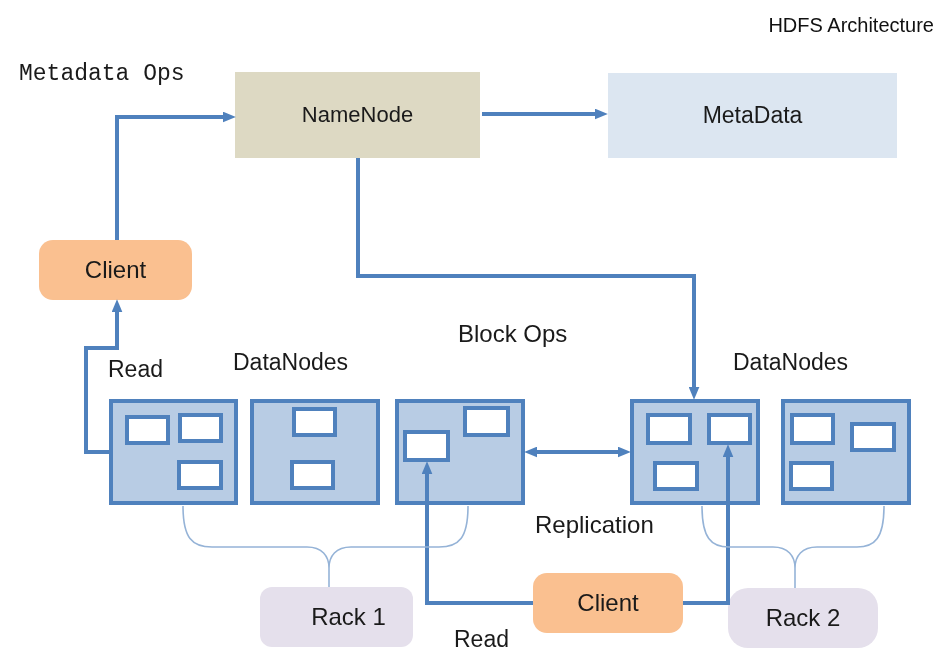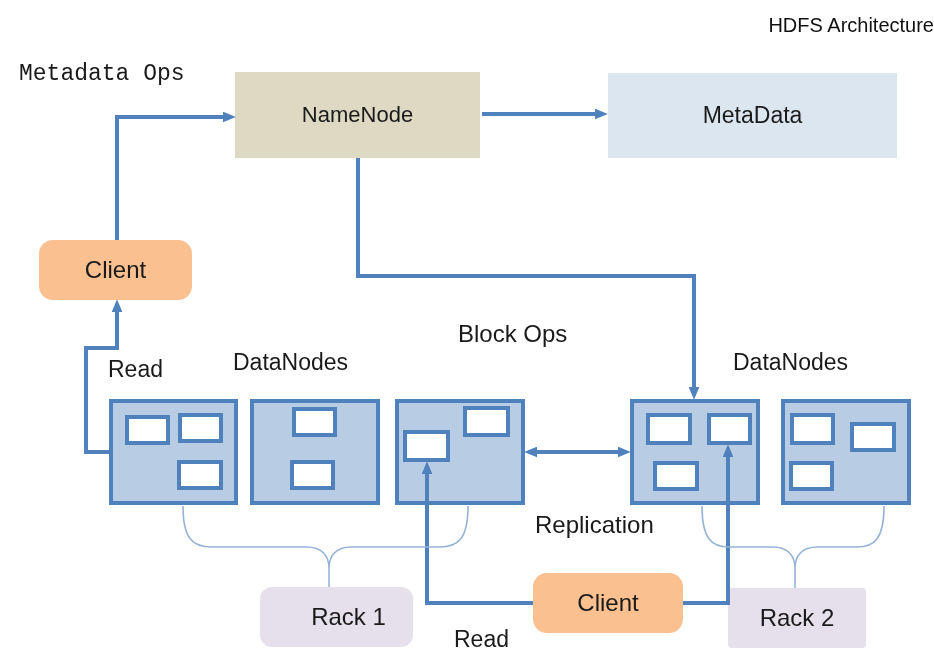--- a/index.html
+++ b/index.html
@@ -20,7 +20,7 @@
   #client-read  { left:39px;  top:240px; width:153px; height:60px; background:var(--client-fill); border-radius:14px; font-size:24px; }
   #client-write { left:533px; top:573px; width:150px; height:60px; background:var(--client-fill); border-radius:14px; font-size:24px; z-index:3; }
   #rack1 { left:260px; top:587px; width:153px; height:60px; background:var(--rack-fill); border-radius:12px; font-size:24px;padding-left:24px; }
-  #rack2 { left:728px; top:588px; width:138px; height:60px; background:var(--rack-fill); border-radius:4px; font-size:24px; }
+  #rack2 { left:728px; top:588px; width:150px; height:60px; background:var(--rack-fill); border-radius:20px; font-size:24px; }
 
   .lbl { position:absolute; font-size:23px; z-index:2; white-space:nowrap; }
   #lbl-metadata-ops { left:19px;  top:61px;font-family:Liberation Mono, monospace; }

